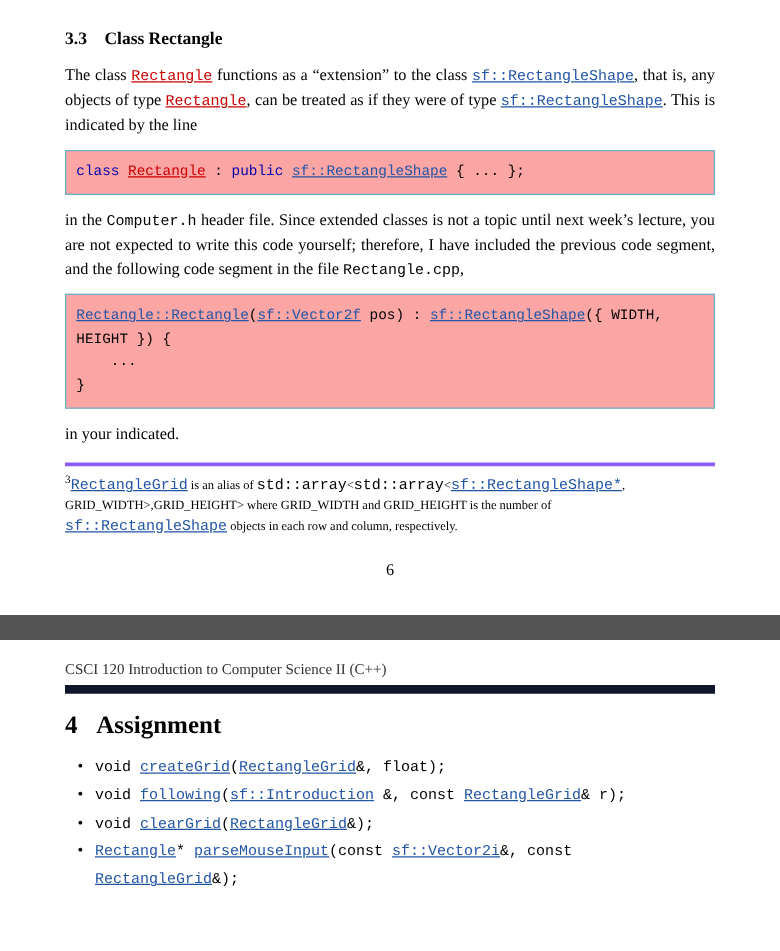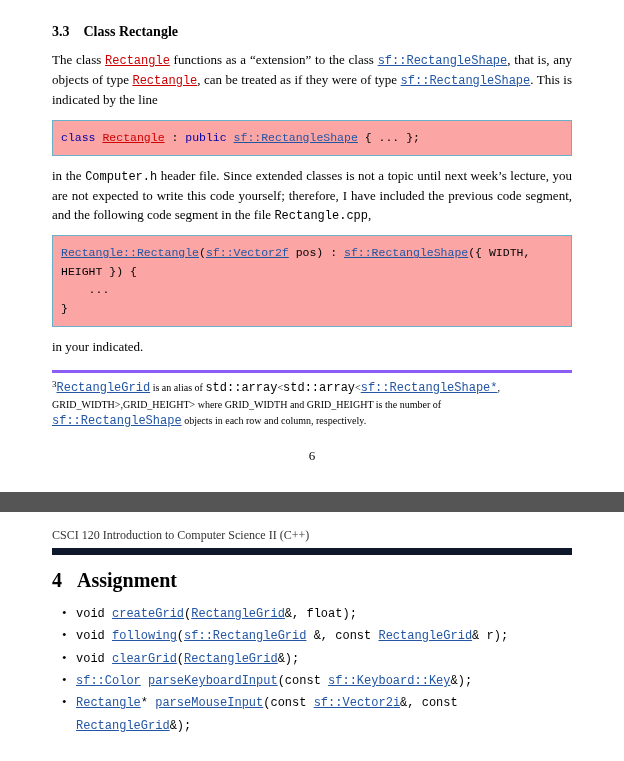--- a/index.html
+++ b/index.html
@@ -174,7 +174,7 @@
         <span class="code-inline">void </span><span class="code-inline link-blue">createGrid</span><span class="code-inline">(</span><span class="code-inline link-blue">RectangleGrid</span><span class="code-inline">&amp;, float);</span>
       </li>
       <li>
-        <span class="code-inline">void </span><span class="code-inline link-blue">following</span><span class="code-inline">(</span><span class="code-inline link-blue">sf::RectangleGrid</span><span class="code-inline"> &amp;, const </span><span class="code-inline link-blue">RectangleGrid</span><span class="code-inline">&amp; r);</span>
+        <span class="code-inline">void </span><span class="code-inline link-blue">following</span><span class="code-inline">(</span><span class="code-inline link-blue">sf::Introduction</span><span class="code-inline"> &amp;, const </span><span class="code-inline link-blue">RectangleGrid</span><span class="code-inline">&amp; r);</span>
       </li>
       <li>
         <span class="code-inline">void </span><span class="code-inline link-blue">clearGrid</span><span class="code-inline">(</span><span class="code-inline link-blue">RectangleGrid</span><span class="code-inline">&amp;);</span>

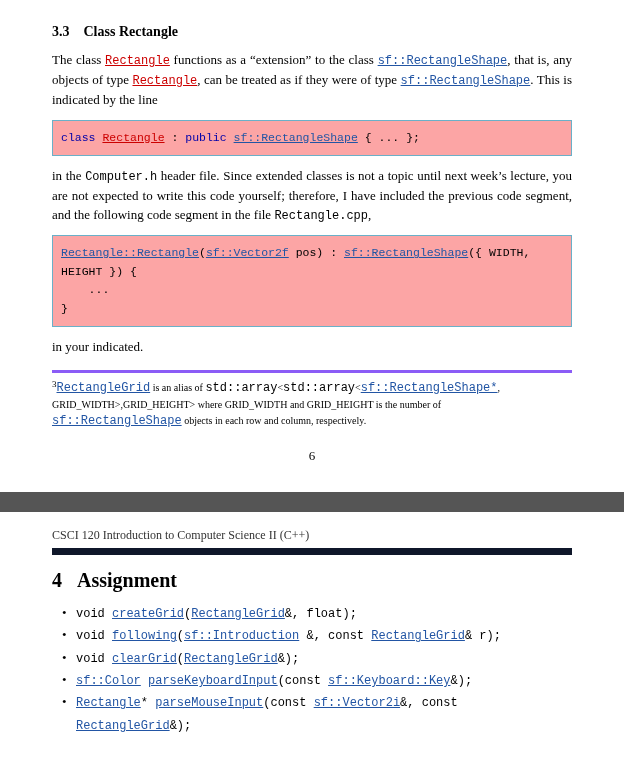--- a/index.html
+++ b/index.html
@@ -180,9 +180,6 @@
         <span class="code-inline">void </span><span class="code-inline link-blue">clearGrid</span><span class="code-inline">(</span><span class="code-inline link-blue">RectangleGrid</span><span class="code-inline">&amp;);</span>
       </li>
       <li>
-        <span class="code-inline link-blue">sf::Color</span><span class="code-inline"> </span><span class="code-inline link-blue">parseKeyboardInput</span><span class="code-inline">(const </span><span class="code-inline link-blue">sf::Keyboard::Key</span><span class="code-inline">&amp;);</span>
-      </li>
-      <li>
         <span class="code-inline link-blue">Rectangle</span><span class="code-inline">* </span><span class="code-inline link-blue">parseMouseInput</span><span class="code-inline">(const </span><span class="code-inline link-blue">sf::Vector2i</span><span class="code-inline">&amp;, const </span><span class="code-inline link-blue">RectangleGrid</span><span class="code-inline">&amp;);</span>
       </li>
     </ul>

